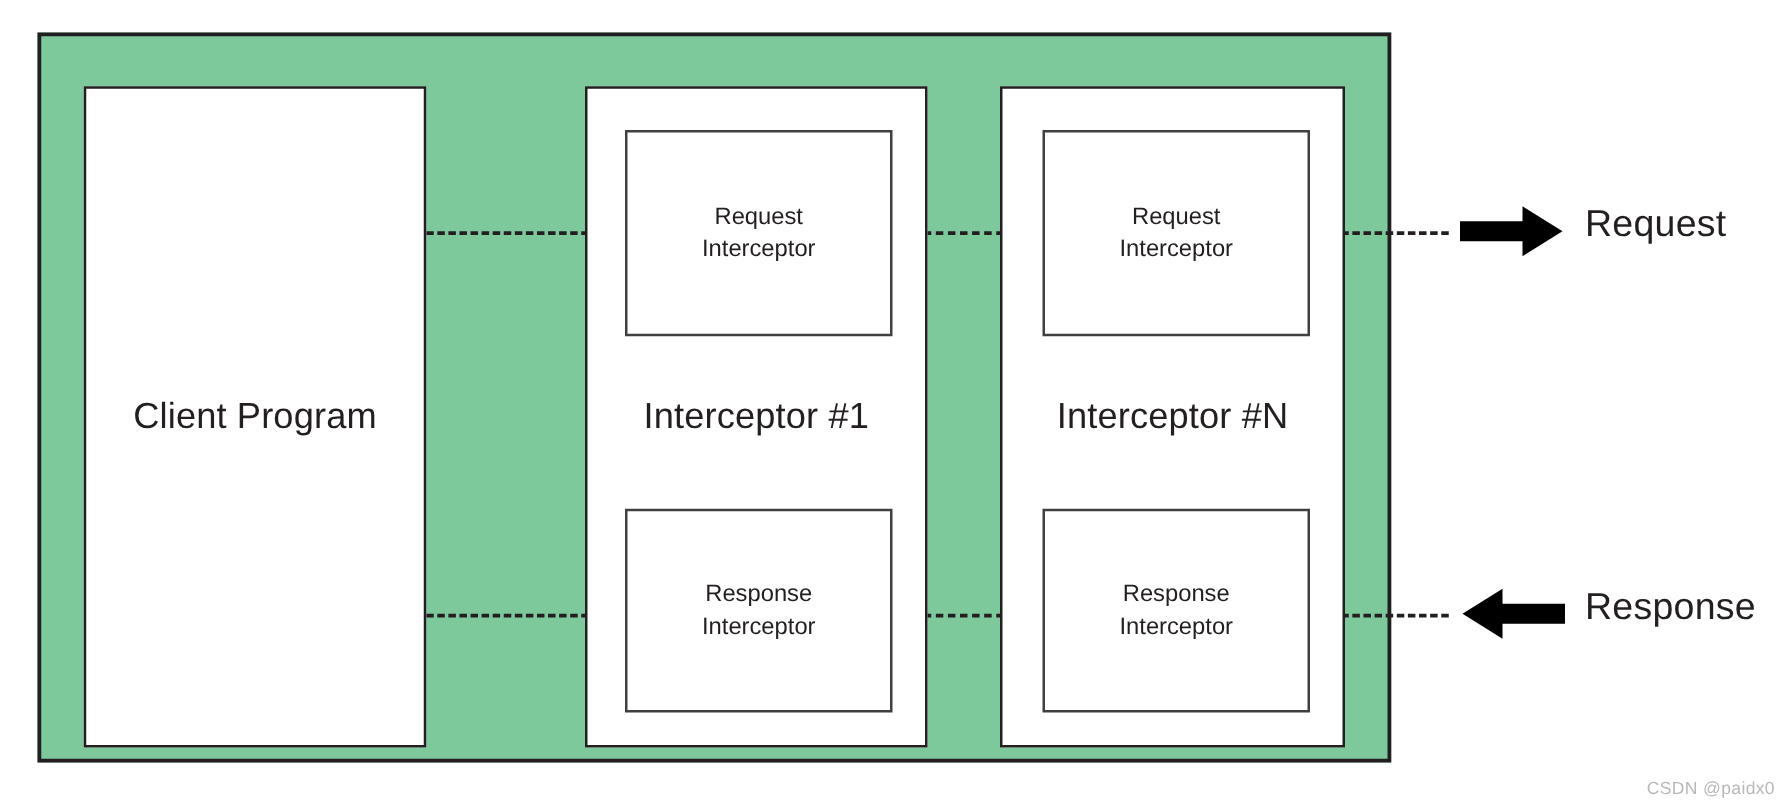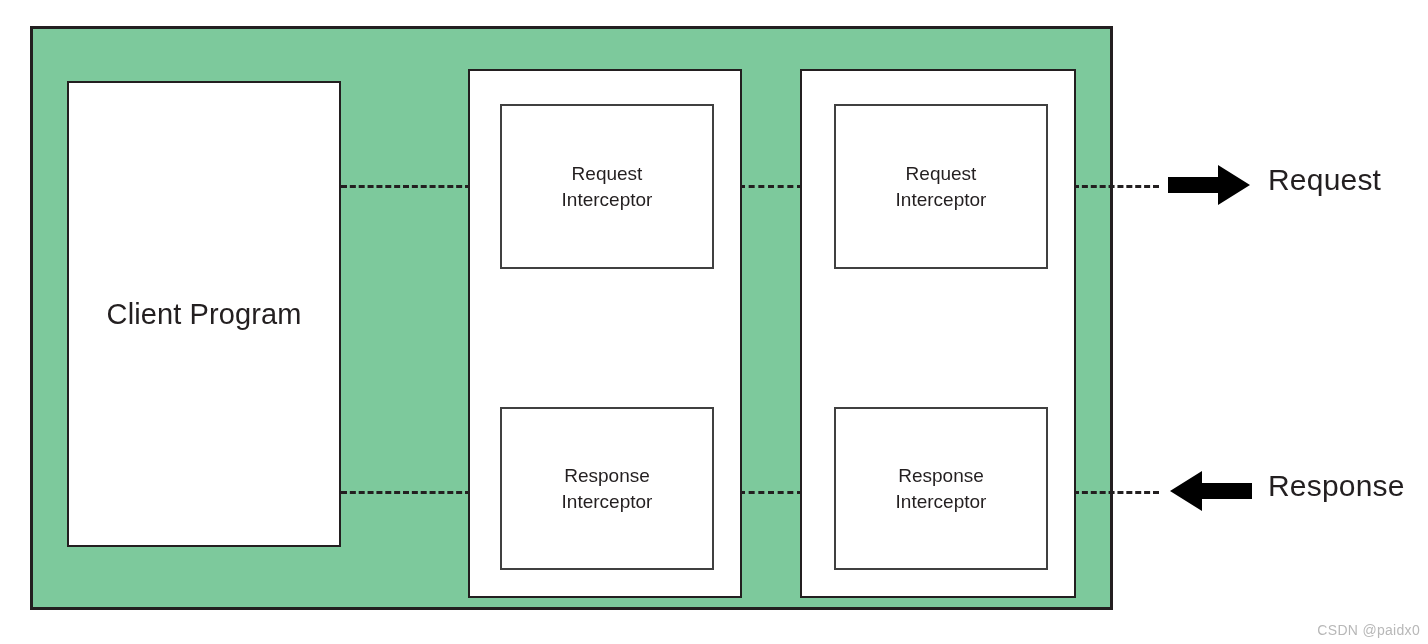--- a/index.html
+++ b/index.html
@@ -43,8 +43,7 @@
     left: 34px;
     top: 40px;
     width: 274px;
-    height: 466px;
-    margin-top: 12px;
+    height: 529px;
   }
   .col-i1 {
     left: 435px;

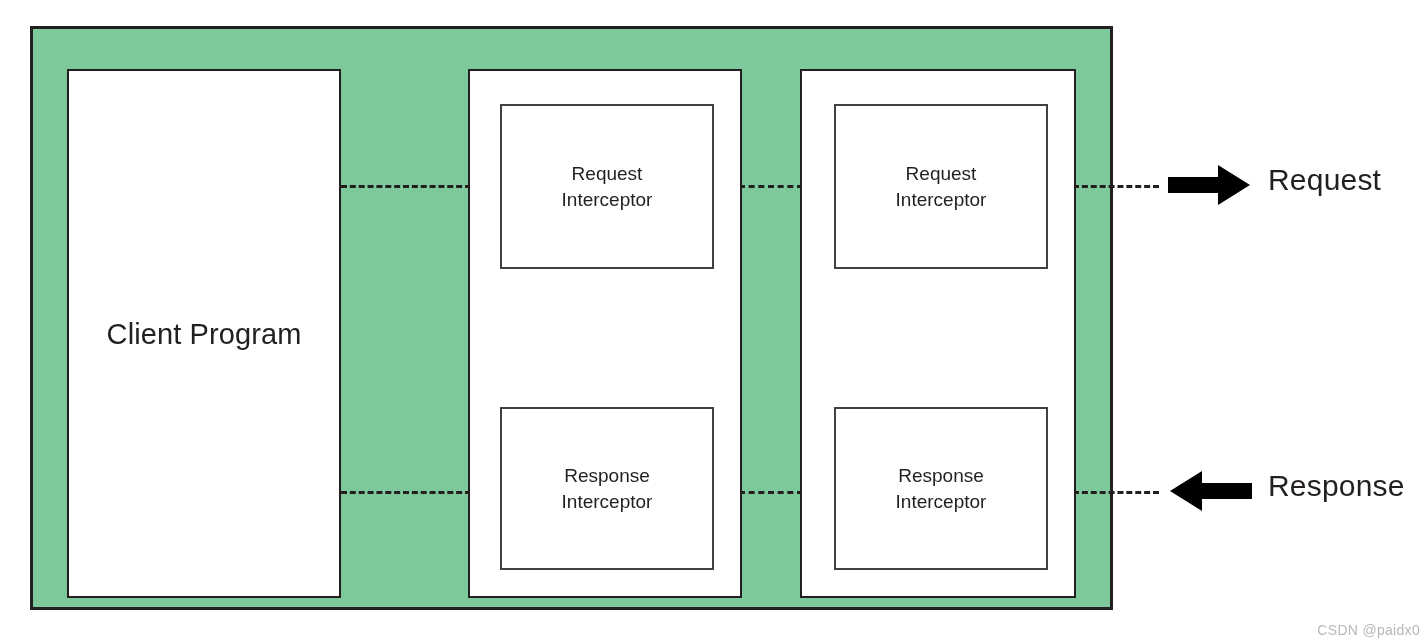--- a/index.html
+++ b/index.html
@@ -186,6 +186,7 @@
         </div>
       </div>
 
+      <div class="col-label">Interceptor #1</div>
 
       <div class="sub-box sub-res">
         <div class="sub-label">

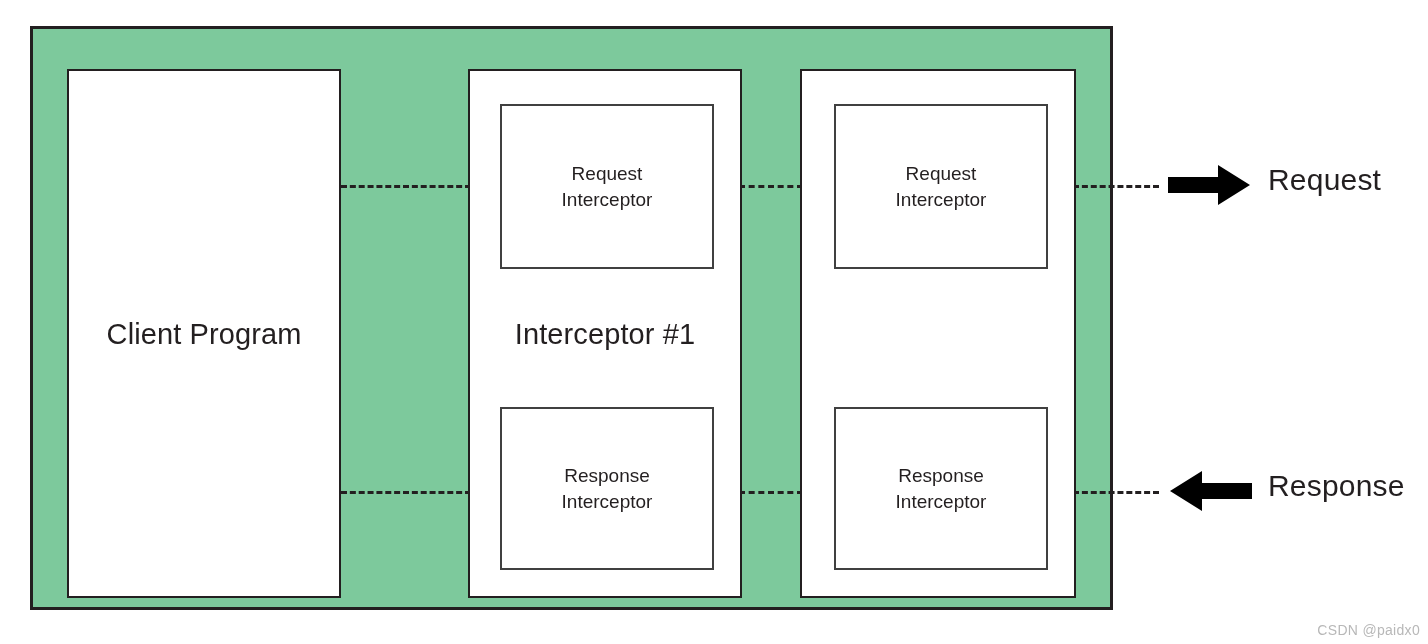--- a/index.html
+++ b/index.html
@@ -204,6 +204,7 @@
         </div>
       </div>
 
+      <div class="col-label">Interceptor #N</div>
 
       <div class="sub-box sub-in-res">
         <div class="sub-label">

